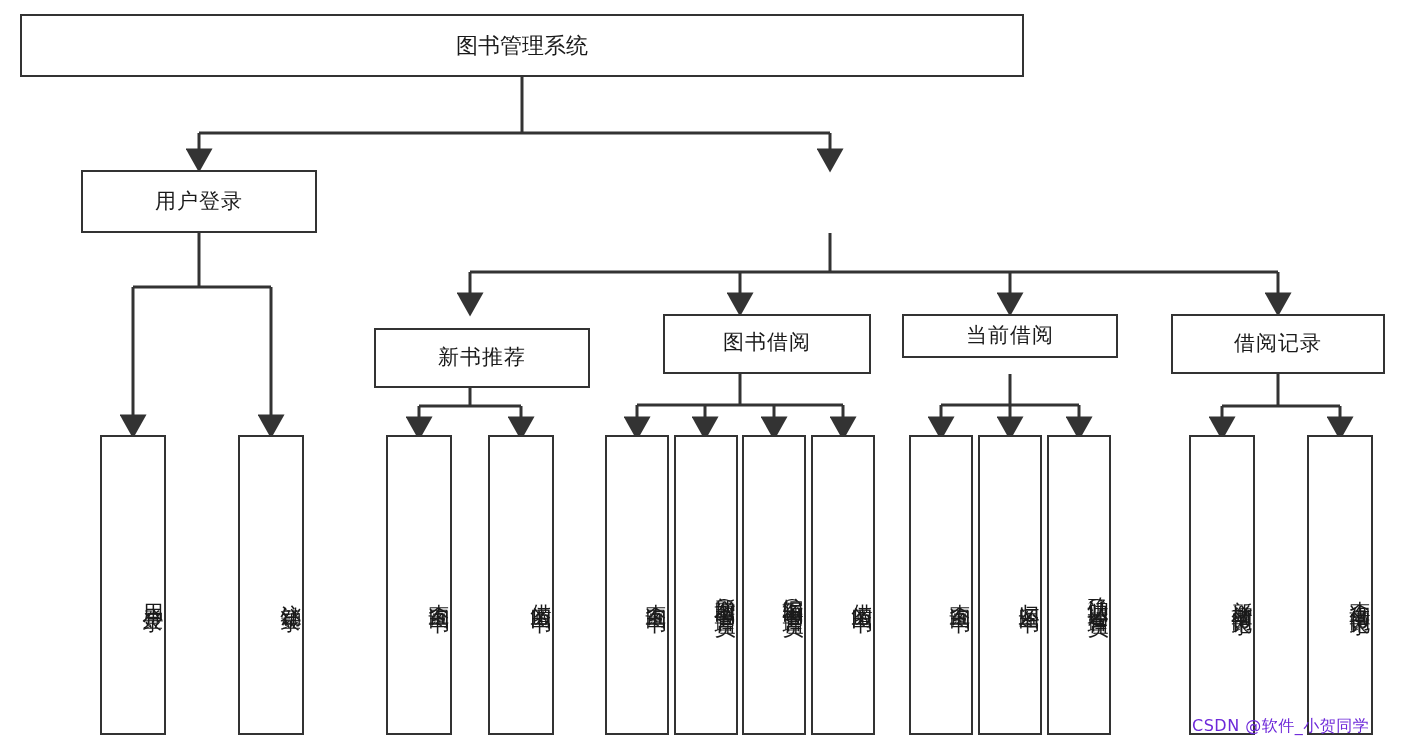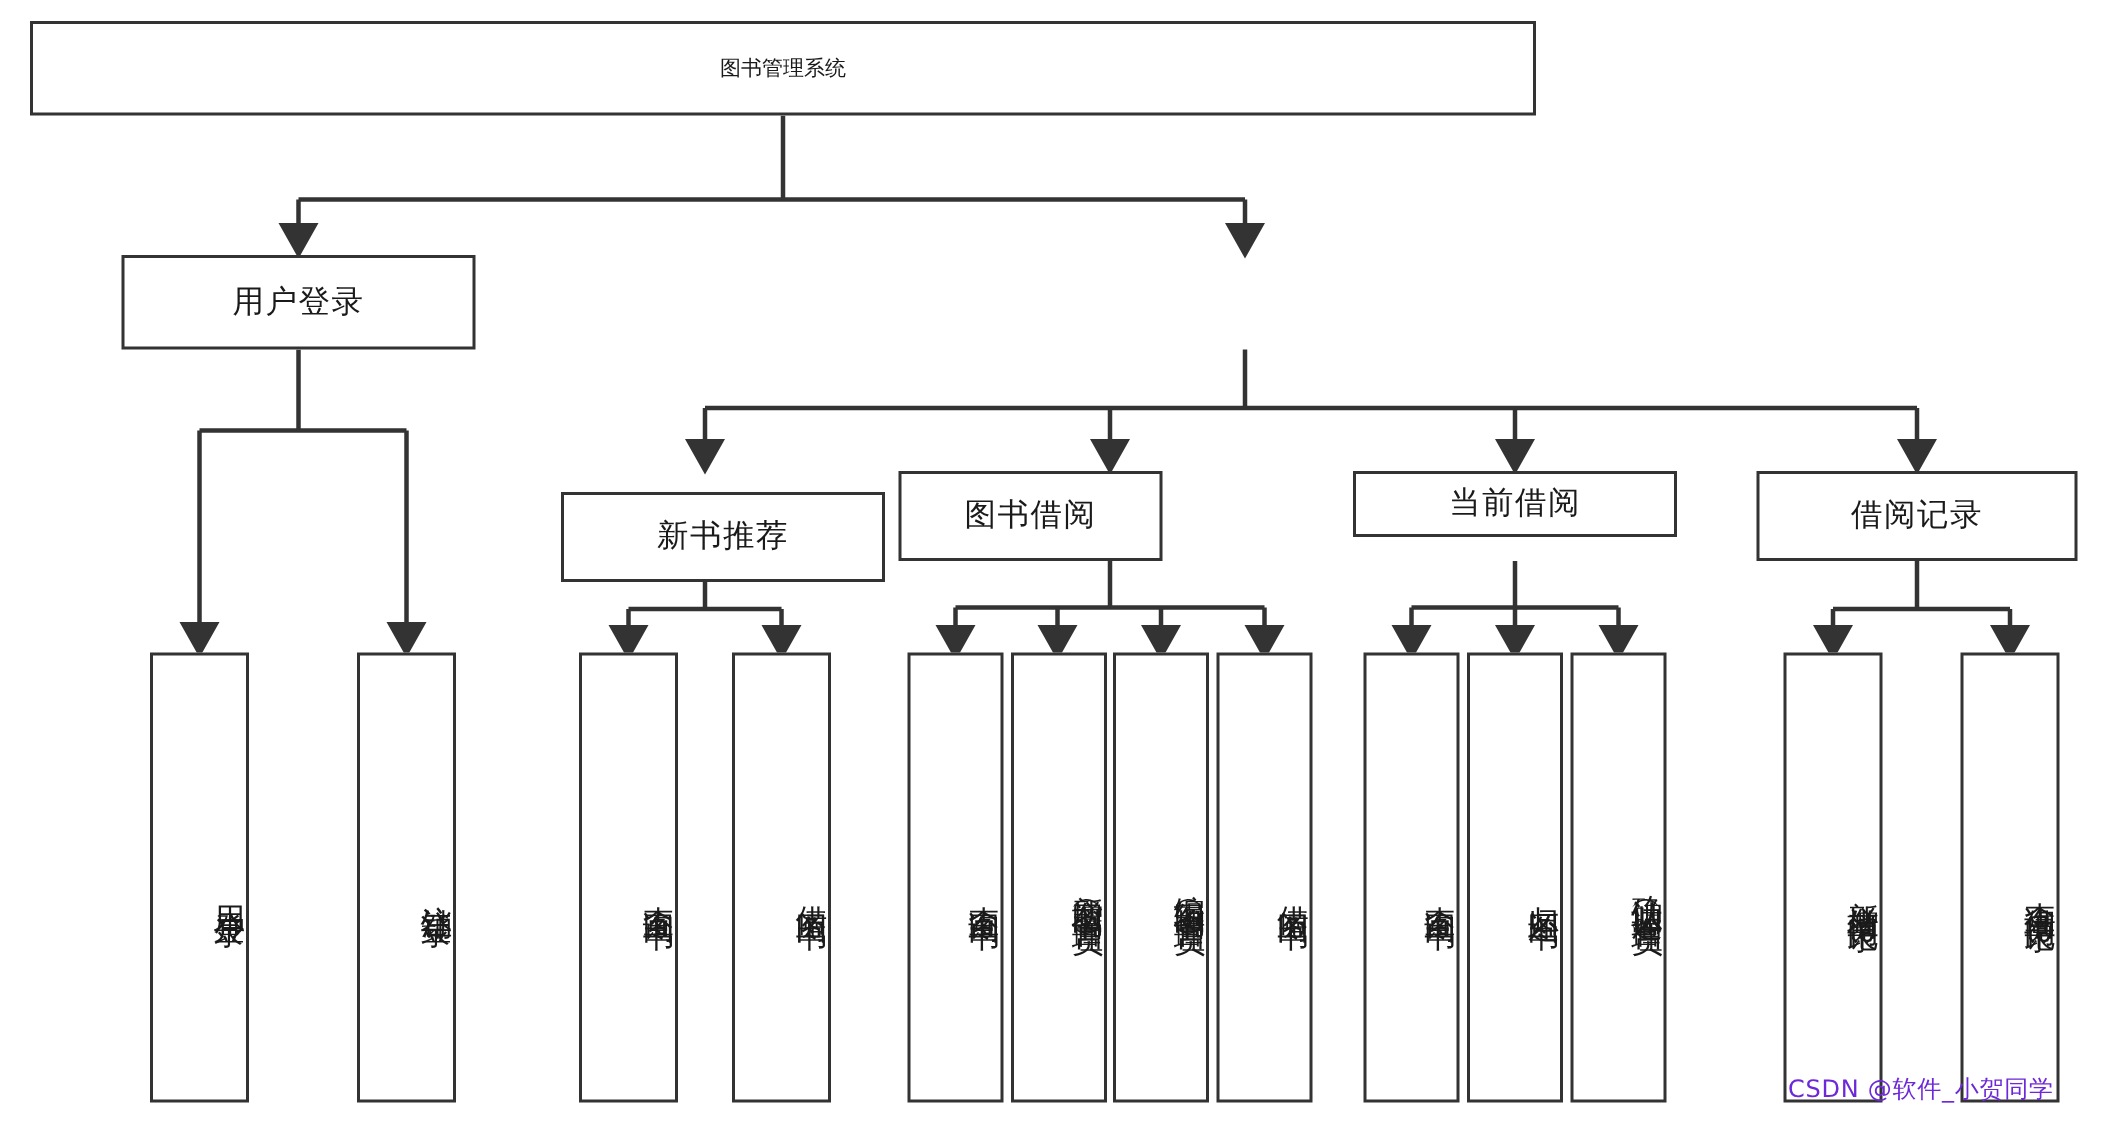--- a/index.html
+++ b/index.html
@@ -40,7 +40,7 @@
     line-height: 1.2;
   }
   .node.root {
-    font-size: 14px;
+    font-size: 22px;
   }
   .node.leaf {
     writing-mode: vertical-rl;

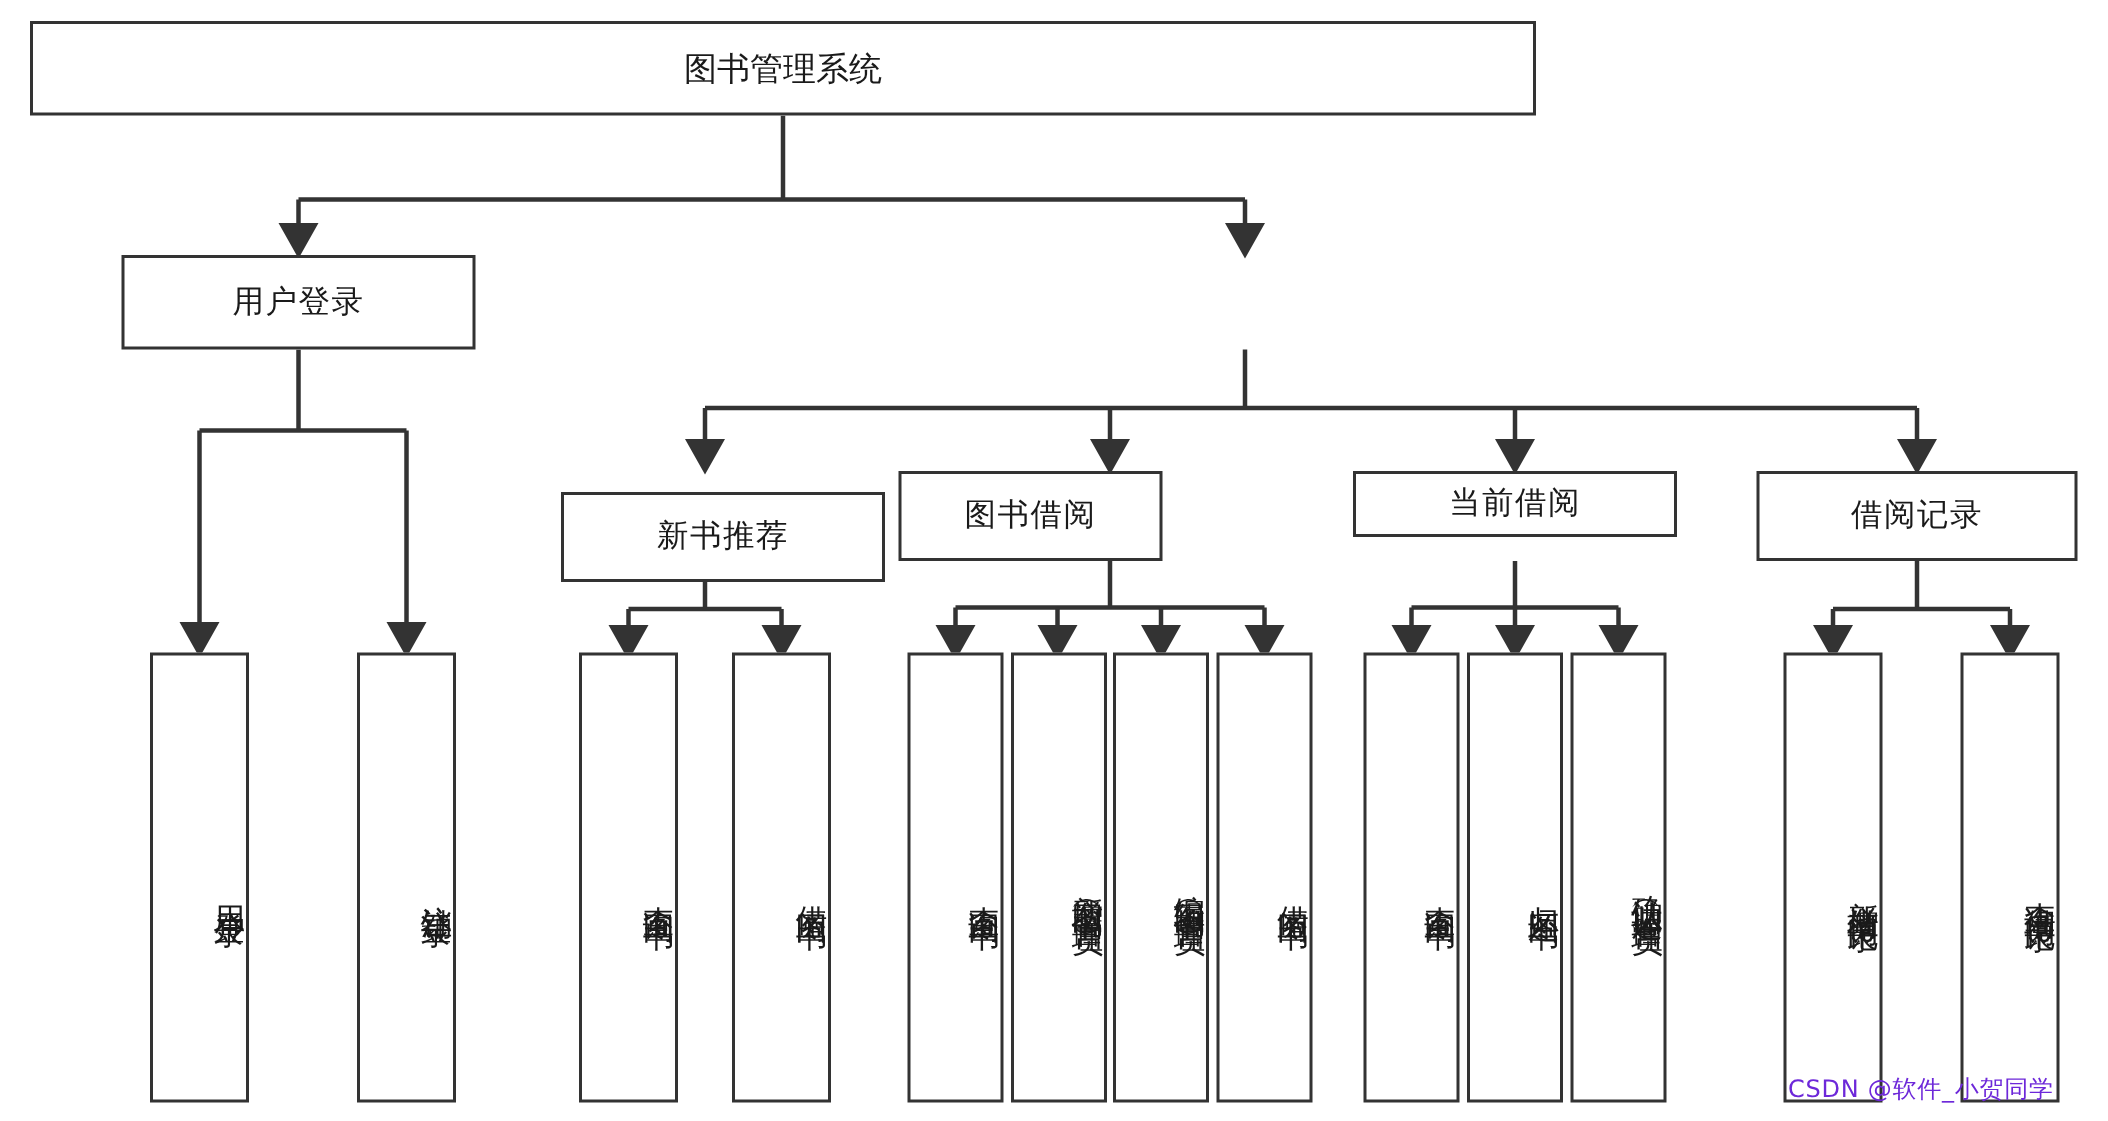--- a/index.html
+++ b/index.html
@@ -128,7 +128,7 @@
   <div class="node horiz" style="left:81px; top:170px; width:236px; height:63px;">用户登录</div>
 
   <div class="node horiz" style="left:362px; top:328px; width:216px; height:60px;margin-left:12px;">新书推荐</div>
-  <div class="node horiz" style="left:599px; top:314px; width:176px; height:60px;">图书借阅</div>
+  <div class="node horiz" style="left:663px; top:314px; width:208px; height:60px;font-family:Liberation Mono, monospace;">图书借阅</div>
   <div class="node horiz" style="left:902px; top:314px; width:216px; height:44px;">当前借阅</div>
   <div class="node horiz" style="left:1171px; top:314px; width:214px; height:60px;text-align:center;">借阅记录</div>
 

